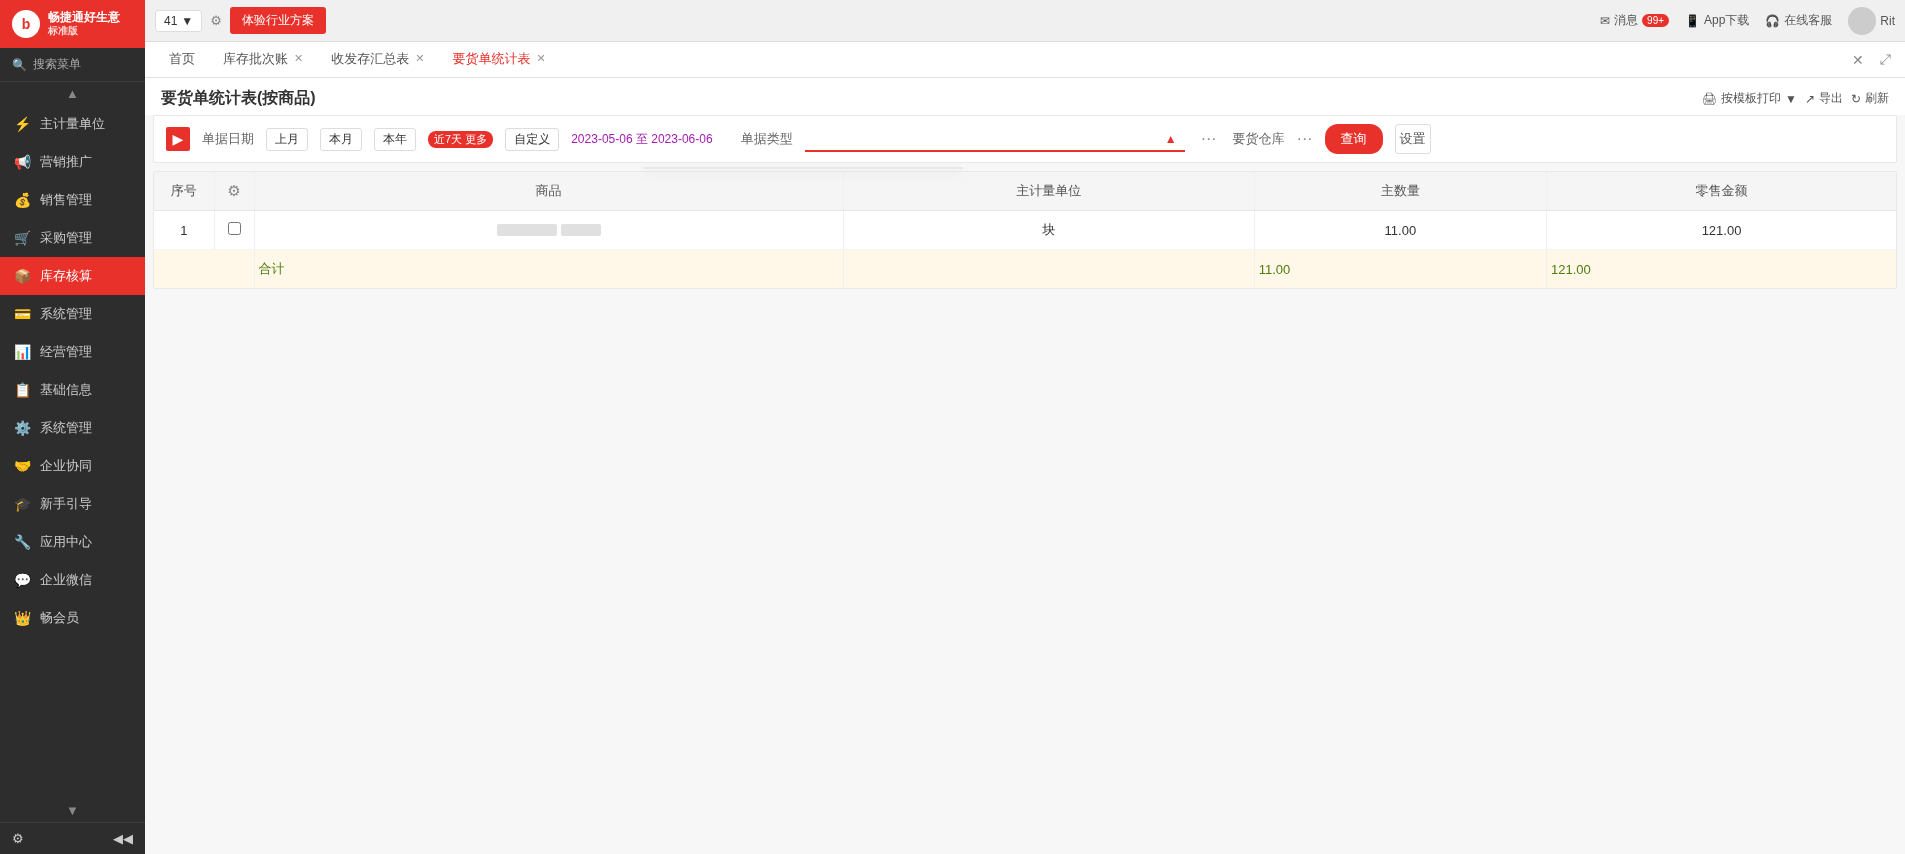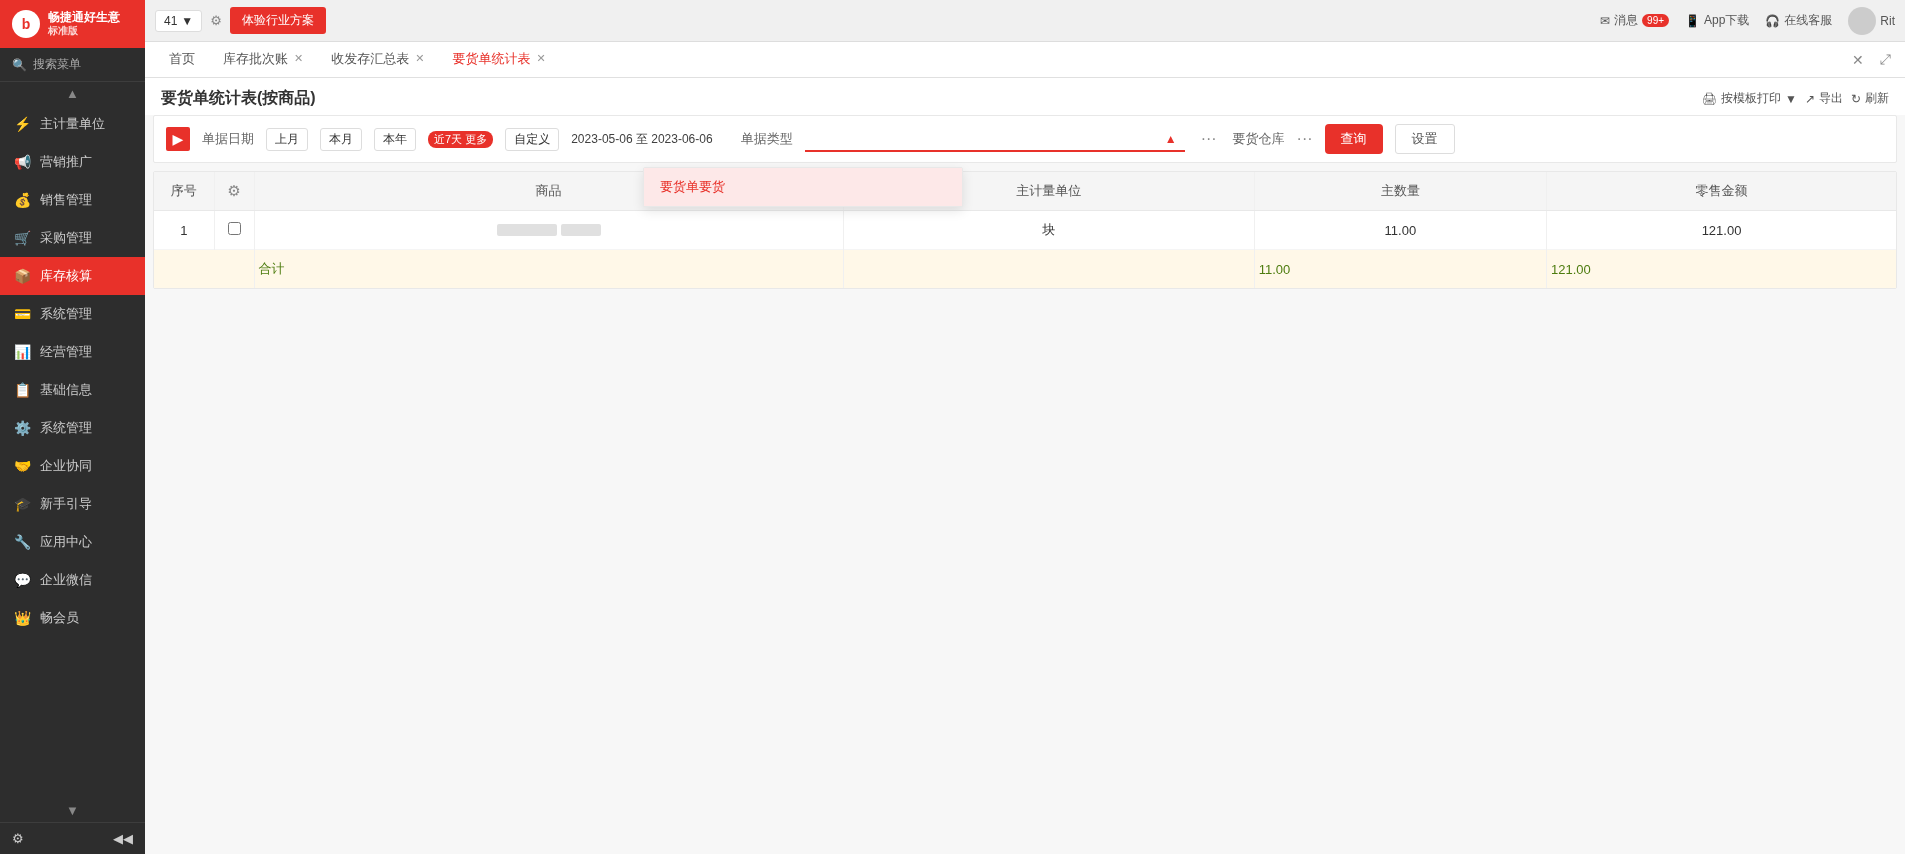--- a/index.html
+++ b/index.html
@@ -221,7 +221,7 @@
       font-size: 11px;
       cursor: pointer;
     }
-    .filter-date-range { color: #404040; font-size: 12px; }
+    .filter-date-range { color: #a21caf; font-size: 12px; }
     .filter-select-wrapper {
       position: relative;
       display: flex;

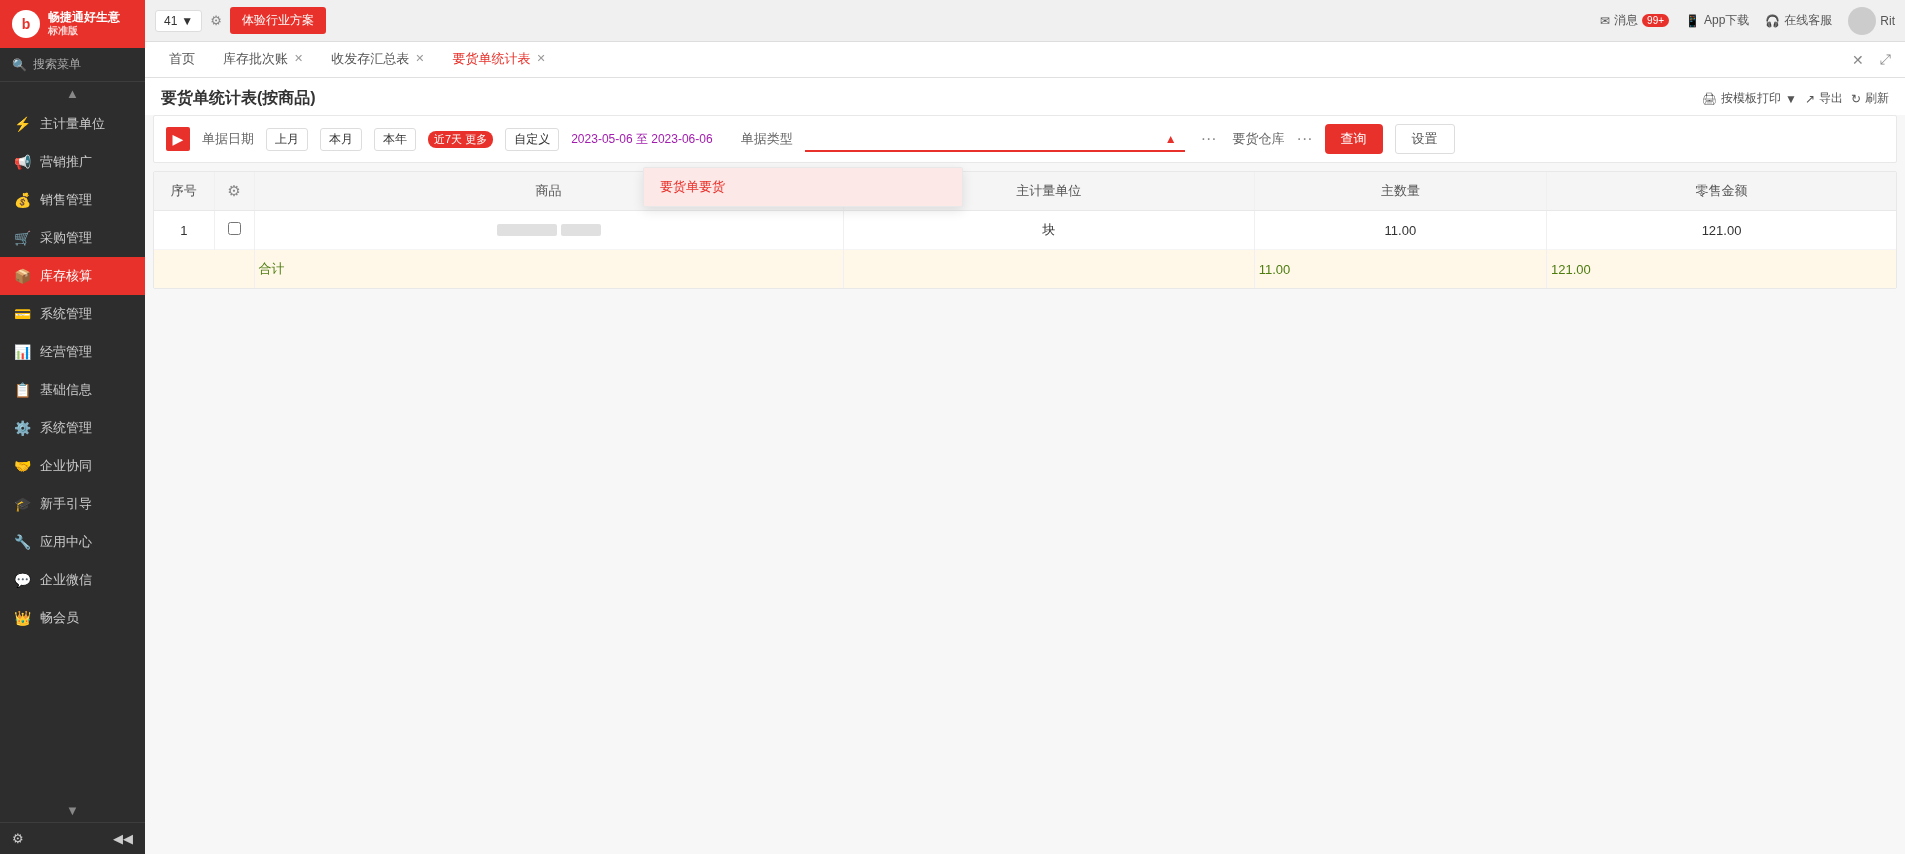--- a/index.html
+++ b/index.html
@@ -259,7 +259,7 @@
       background: #e8312a;
       color: white;
       border: none;
-      border-radius: 4px;
+      border-radius: 13px;
       padding: 6px 16px;
       font-size: 13px;
       cursor: pointer;

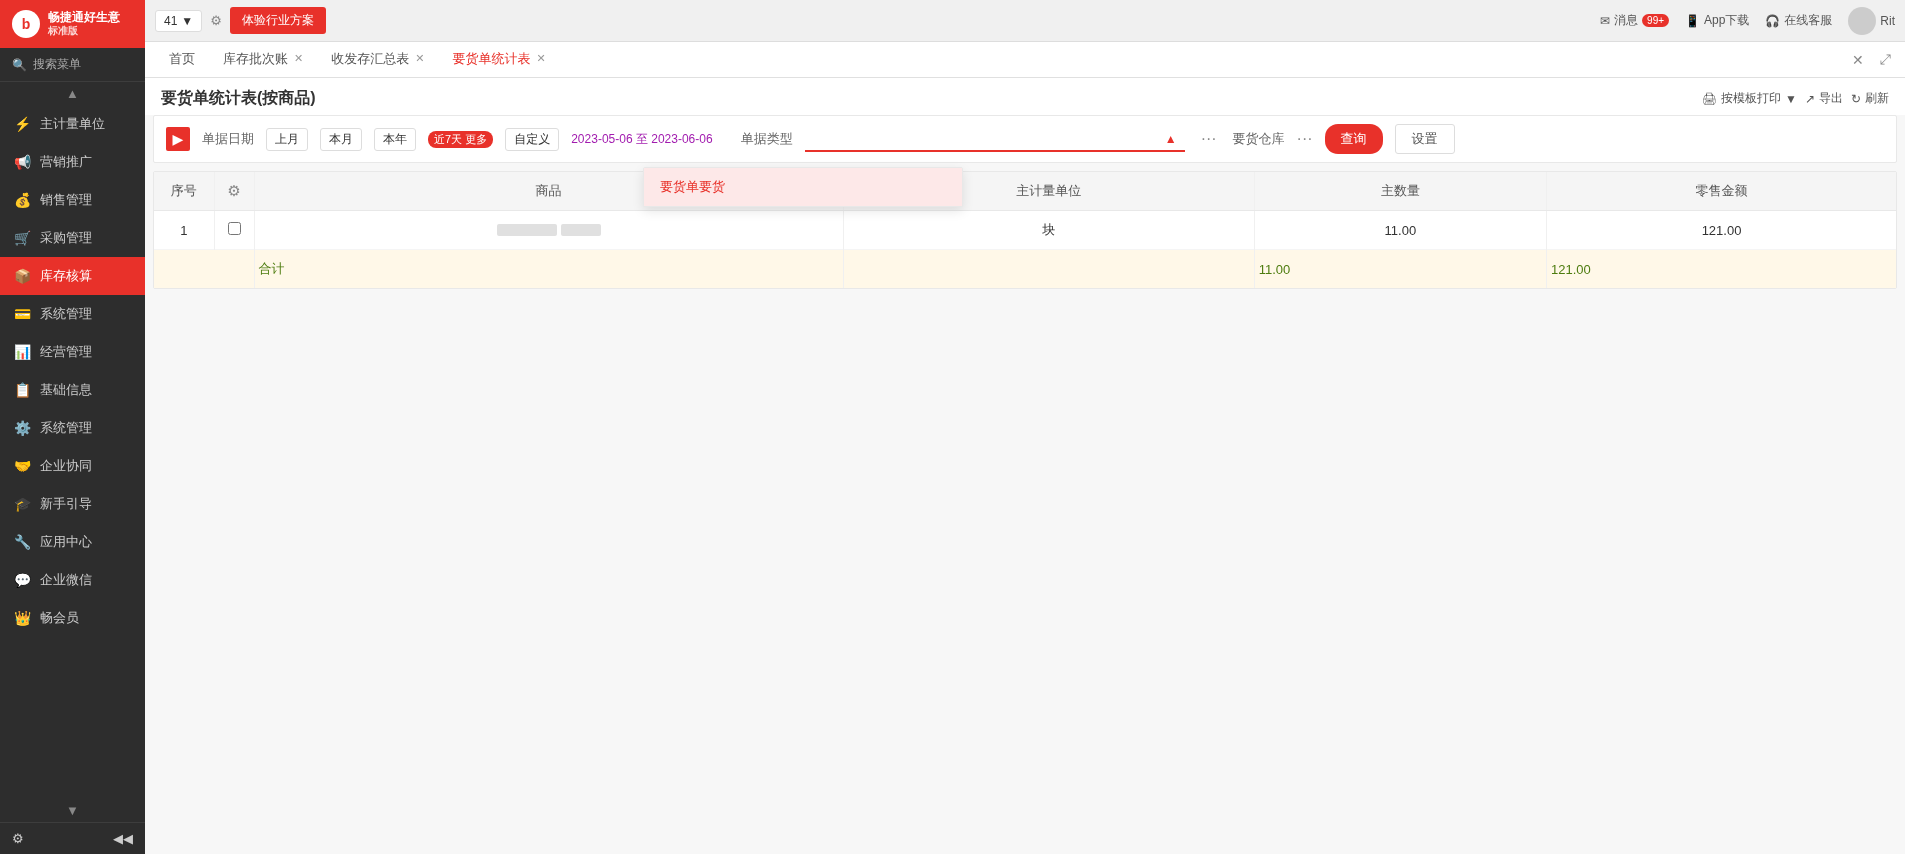--- a/index.html
+++ b/index.html
@@ -269,7 +269,7 @@
       color: #555;
       border: 1px solid #ddd;
       border-radius: 3px;
-      padding: 5px 16px;
+      padding: 5px 4px;
       font-size: 13px;
       cursor: pointer;
     }

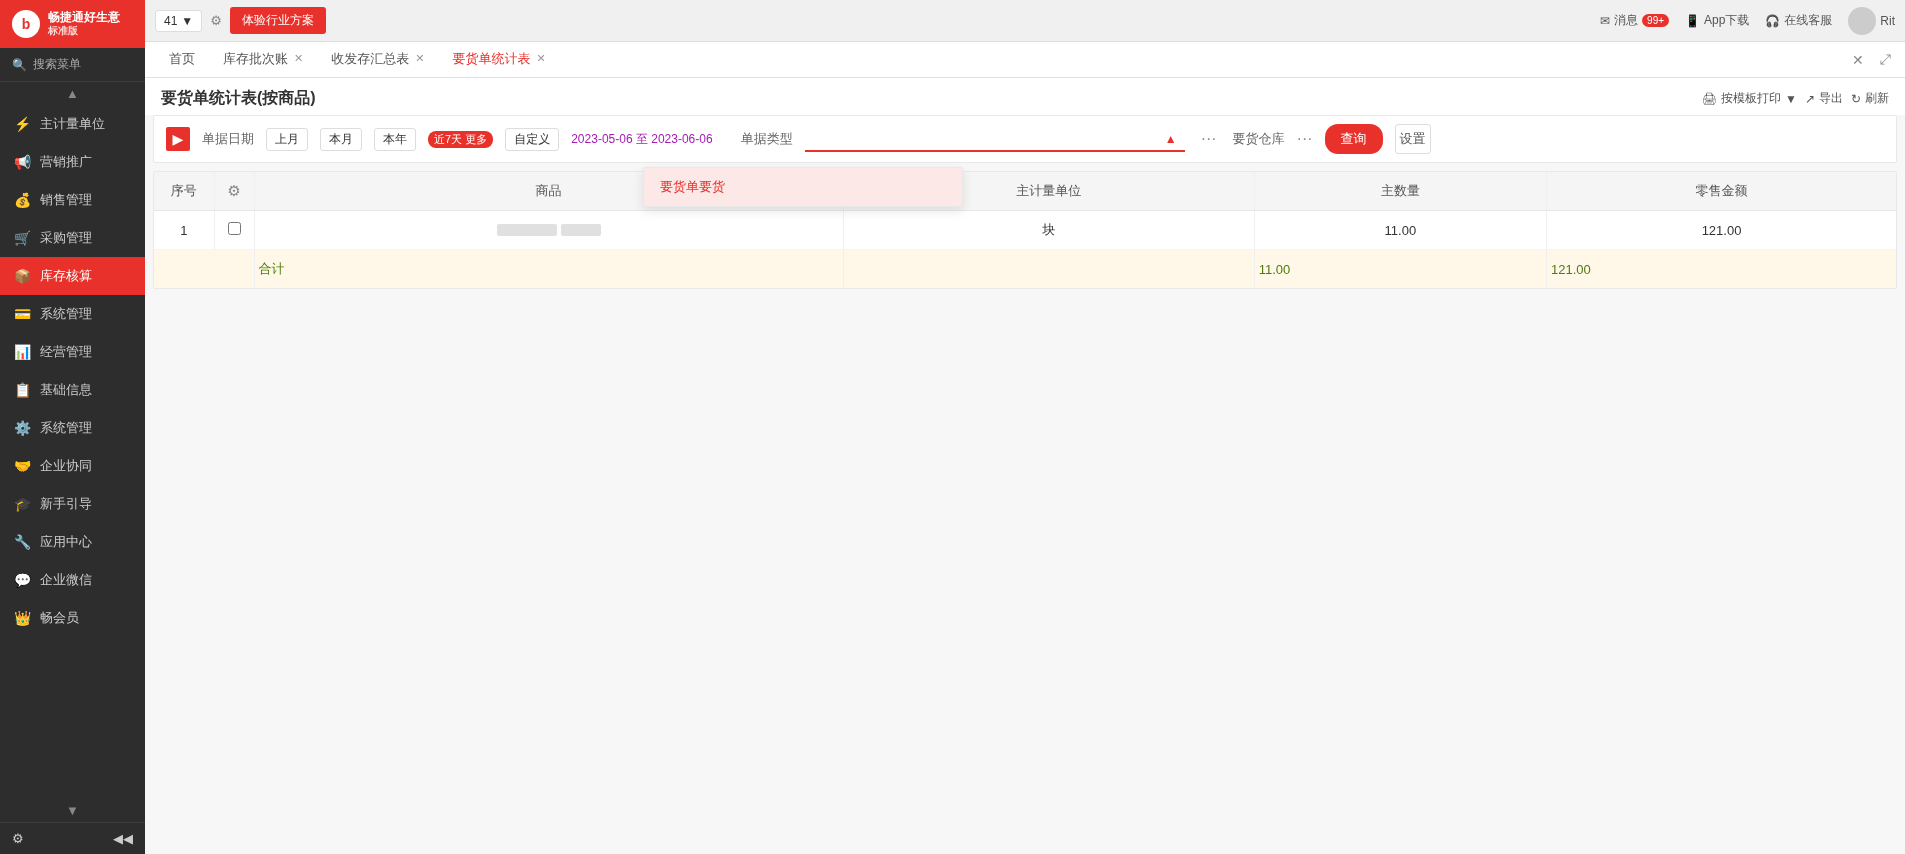--- a/index.html
+++ b/index.html
@@ -554,7 +554,6 @@
 
       <div style="position:relative; margin: 0 8px;">
         <div class="dropdown-menu" style="left: 490px; top: -4px;" id="dropdown-menu">
-        <div class="dropdown-item selected">要货单要货</div>
           </div>
       </div>
 

